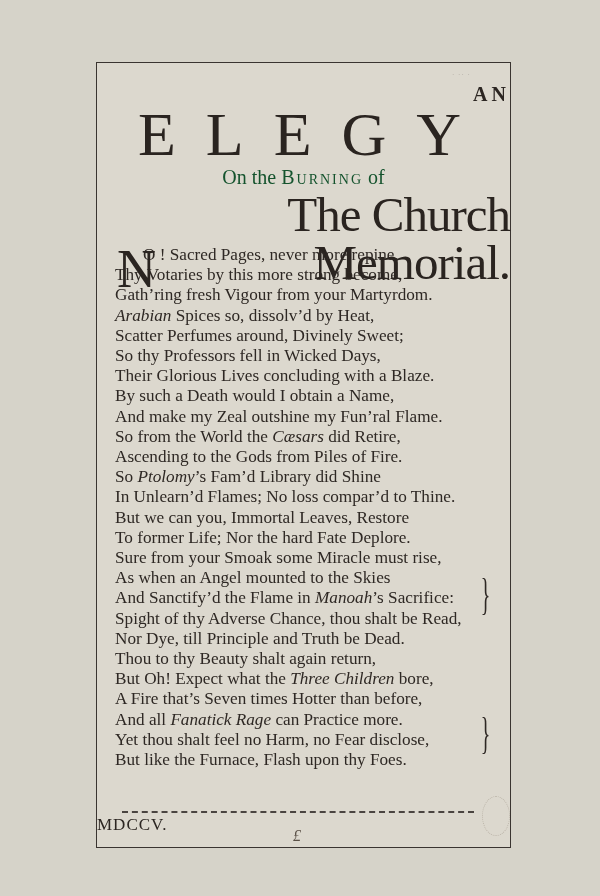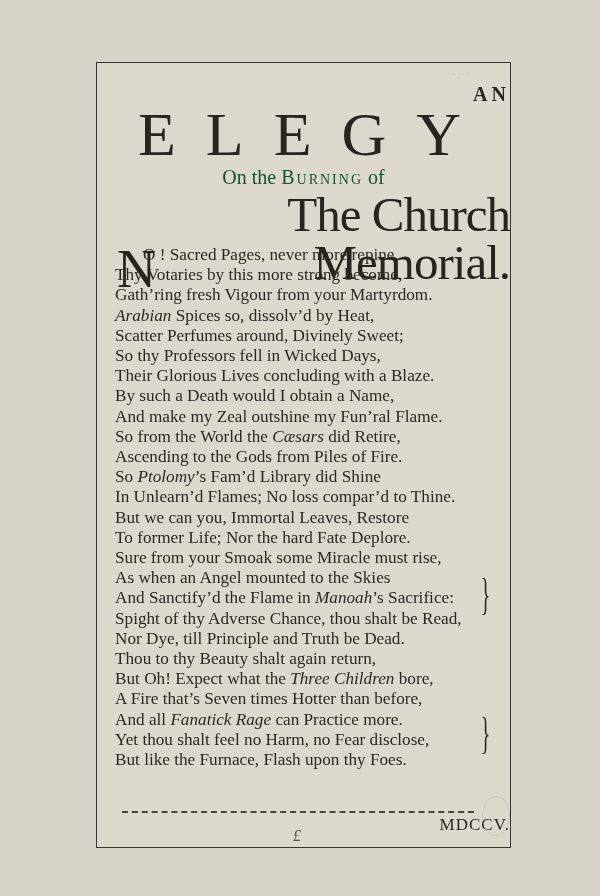--- a/index.html
+++ b/index.html
@@ -70,7 +70,7 @@
   }
   .date {
     position: absolute; left: 0; right: 0; top: 752px;
-    text-align: right; font-size: 17px; letter-spacing: 1px; color: #2c2622;
+    text-align: left; font-size: 17px; letter-spacing: 1px; color: #2c2622;
   }
   .pound {
     position: absolute; left: 196px; top: 764px;

